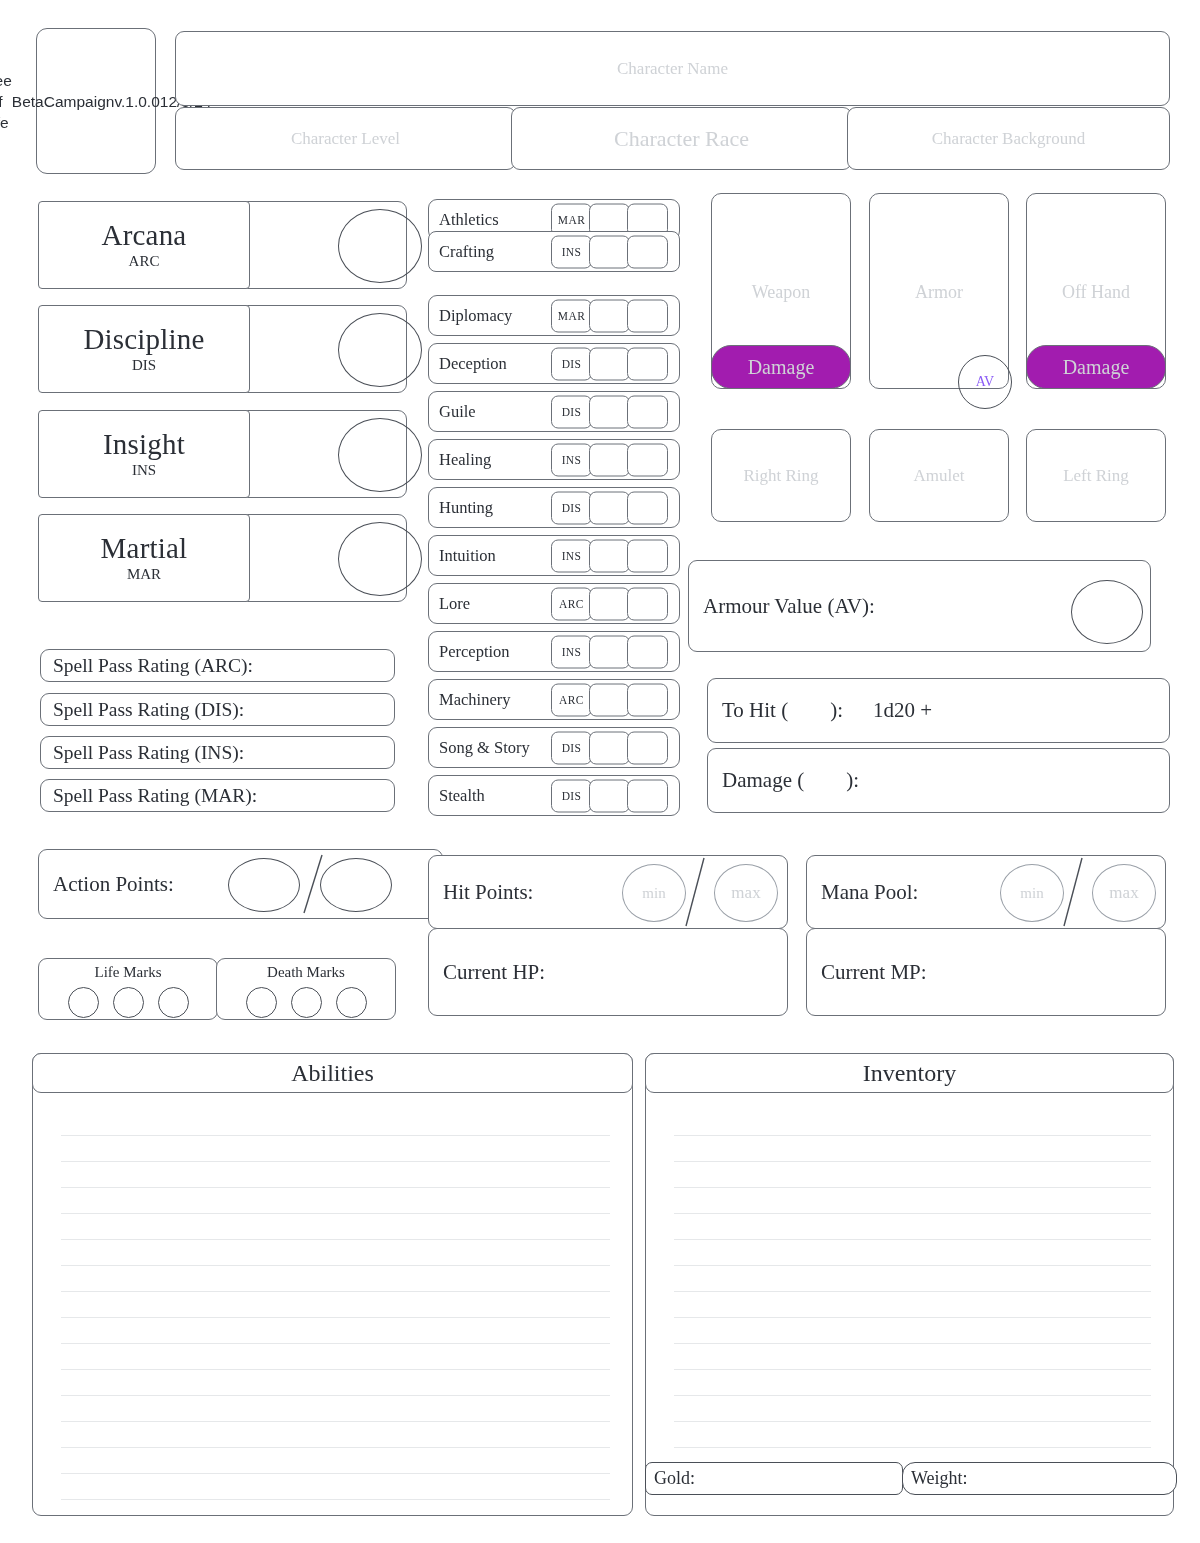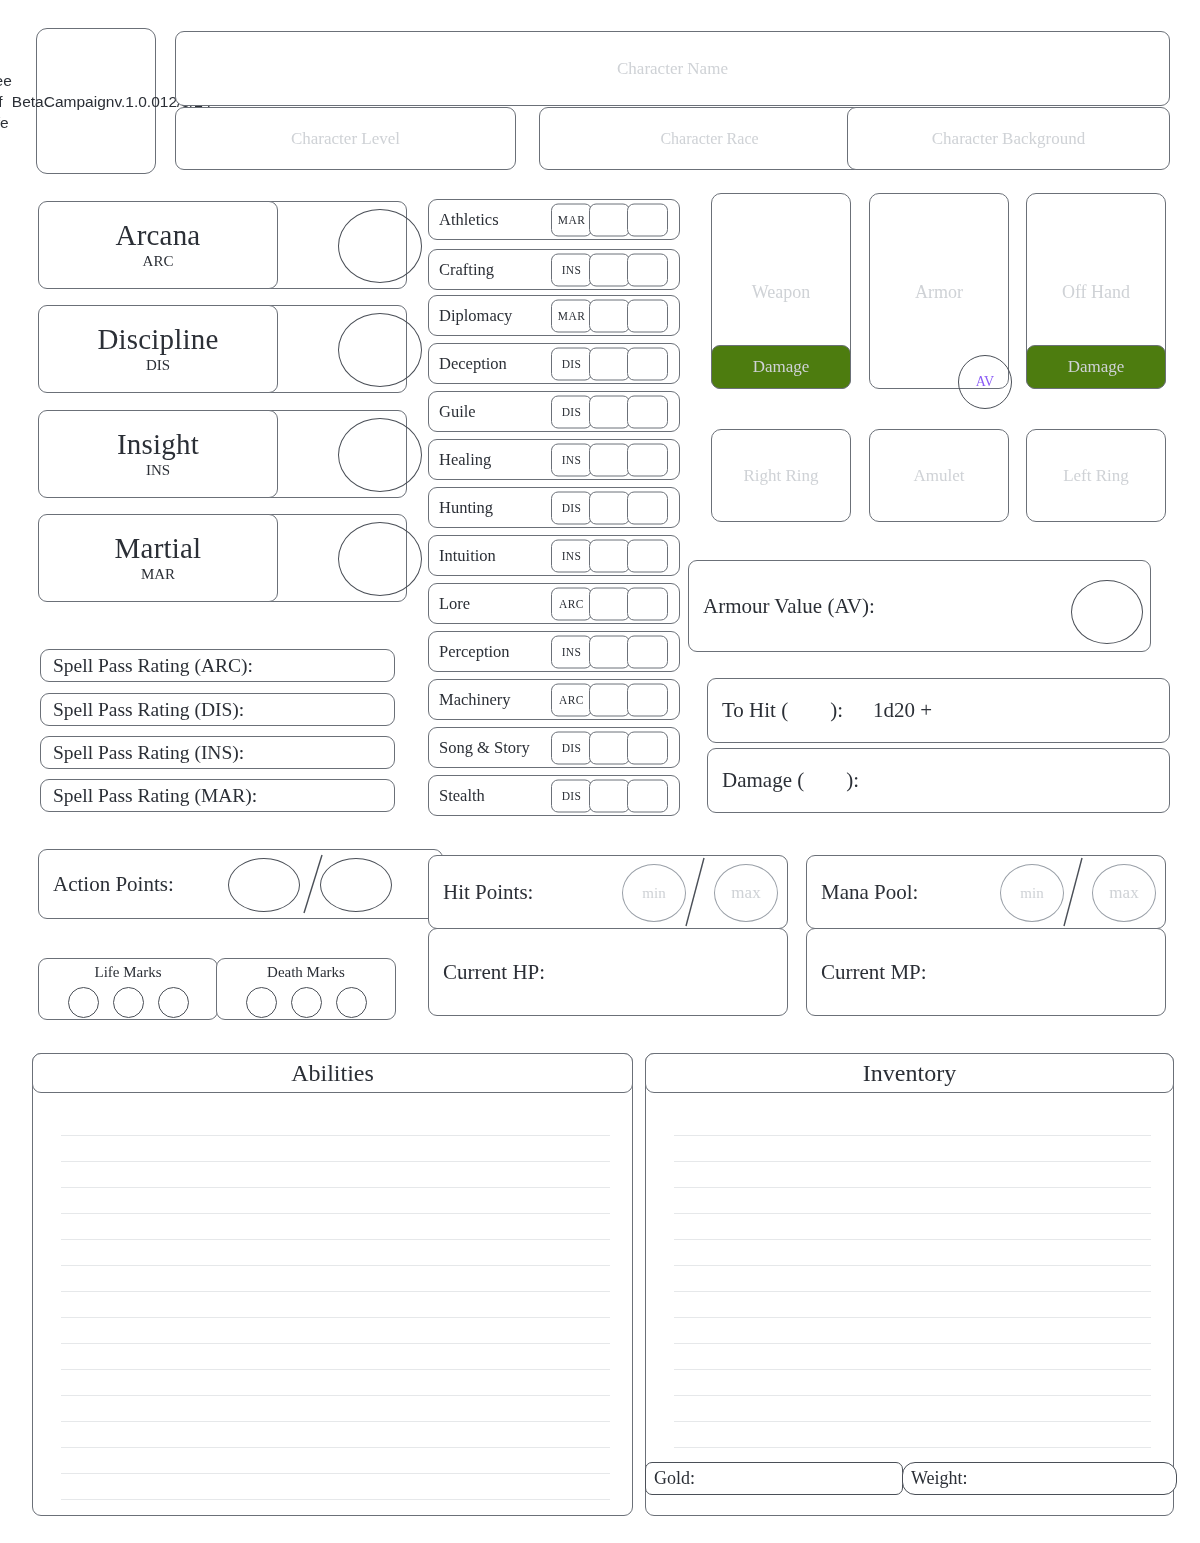--- a/index.html
+++ b/index.html
@@ -34,7 +34,7 @@
   }
   #char-name{left:175px;top:31px;width:995px;height:75px;font-size:17px;}
   #char-level{left:175px;top:107px;width:341px;height:63px;font-size:17px;}
-  #char-race{left:511px;top:107px;width:341px;height:63px;font-size:16px;margin-left:28px;}
+  #char-race{left:511px;top:107px;width:341px;height:63px;font-size:22px;}
   #char-background{left:847px;top:107px;width:323px;height:63px;font-size:17px;}
 
   

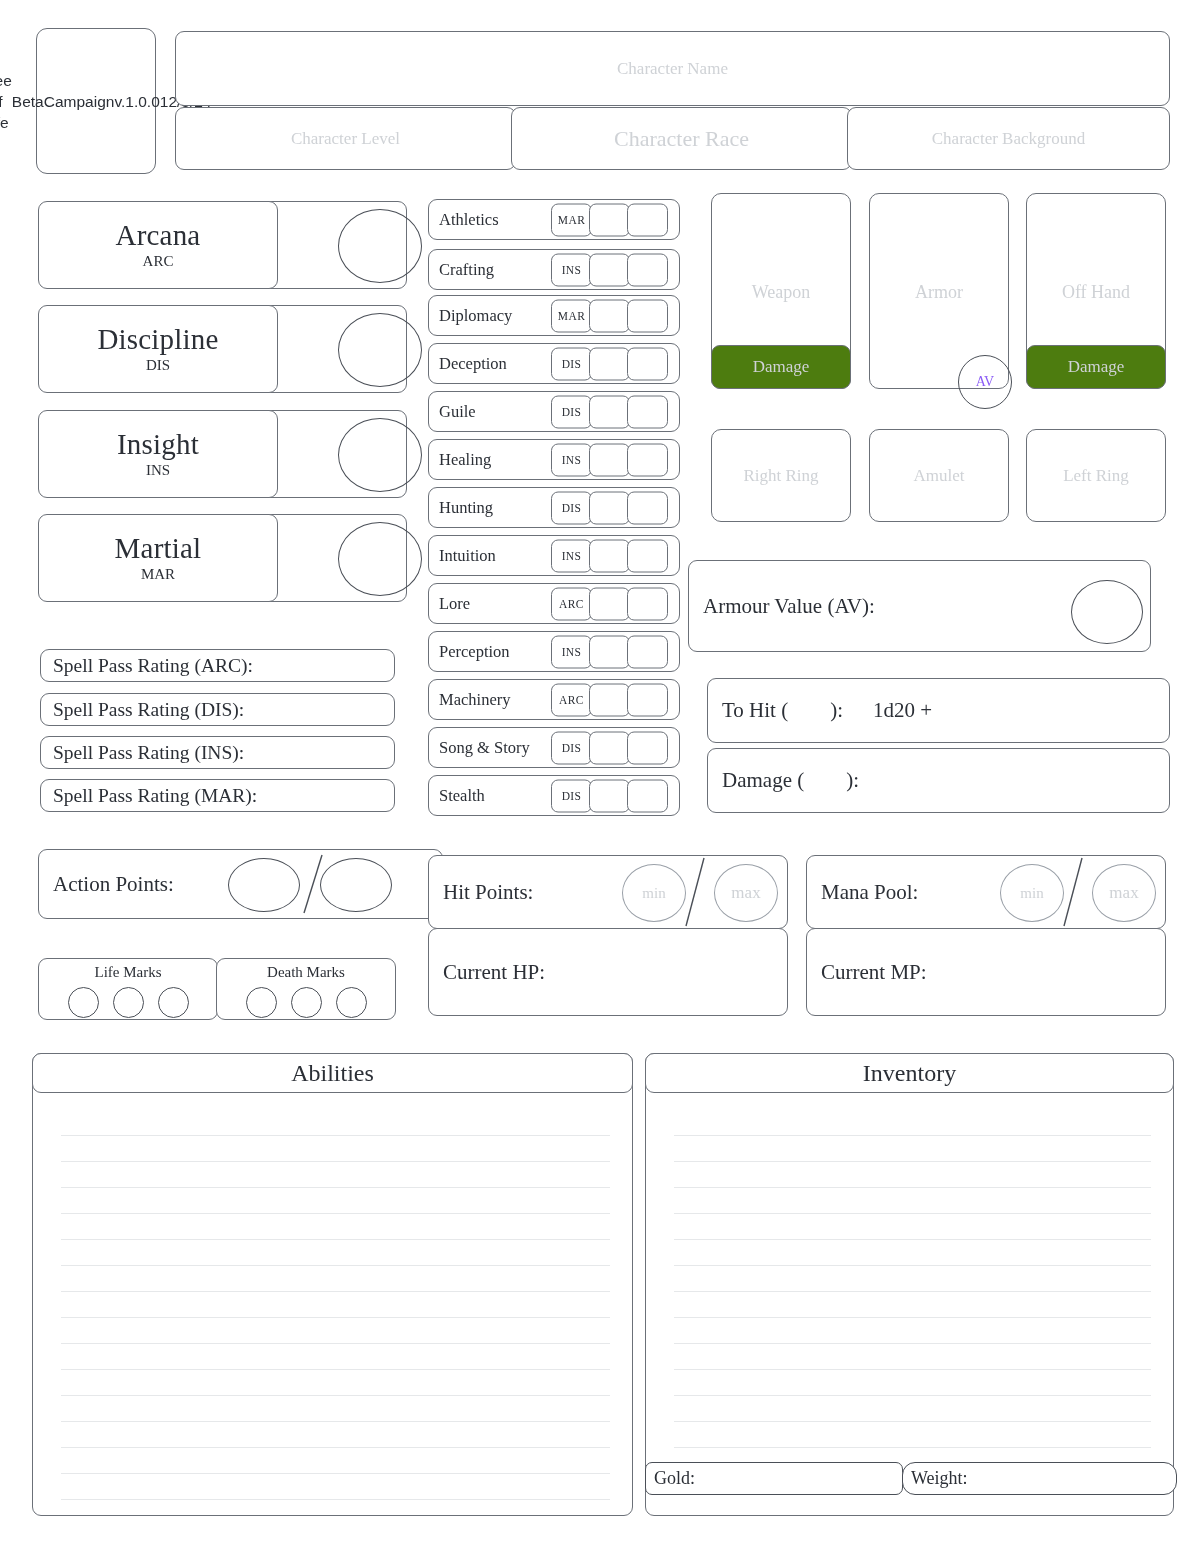--- a/index.html
+++ b/index.html
@@ -39,8 +39,8 @@
 
   
   .attr-name{
-    position:absolute;border:1px solid #6b7078;border-radius:9px;background:#fff;
-    box-sizing:border-box;left:38px;width:240px;height:88px;
+    position:absolute;border:1px solid #6b7078;border-radius:4px;background:#fff;
+    box-sizing:border-box;left:38px;width:212px;height:88px;
     display:flex;flex-direction:column;align-items:center;justify-content:center;
     z-index:2;
   }

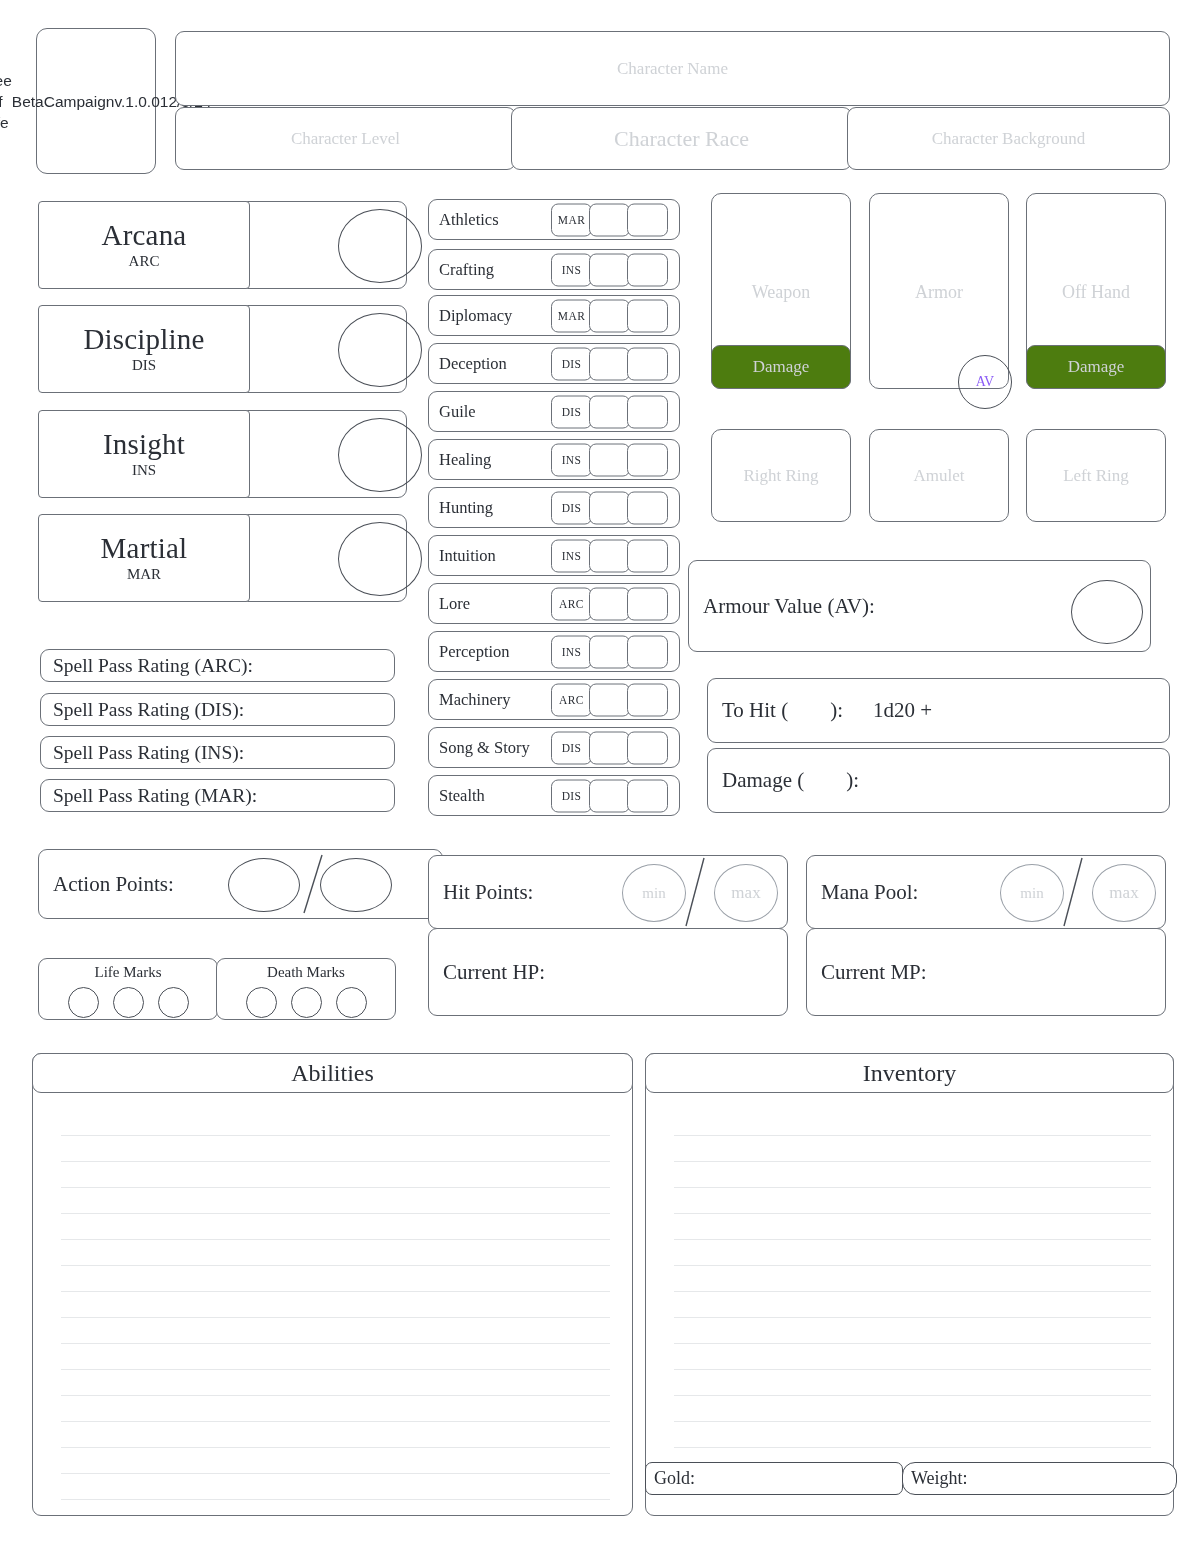--- a/index.html
+++ b/index.html
@@ -232,7 +232,7 @@
         <div class="skill-b1"></div>
         <div class="skill-b2"></div>
       </div>
-      <div class="skill-row" style="top: 249px;">
+      <div class="skill-row" style="top: 231px; border-radius: 8px;">
         <div class="skill-name">Crafting</div>
         <div class="skill-tag">INS</div>
         <div class="skill-b1"></div>

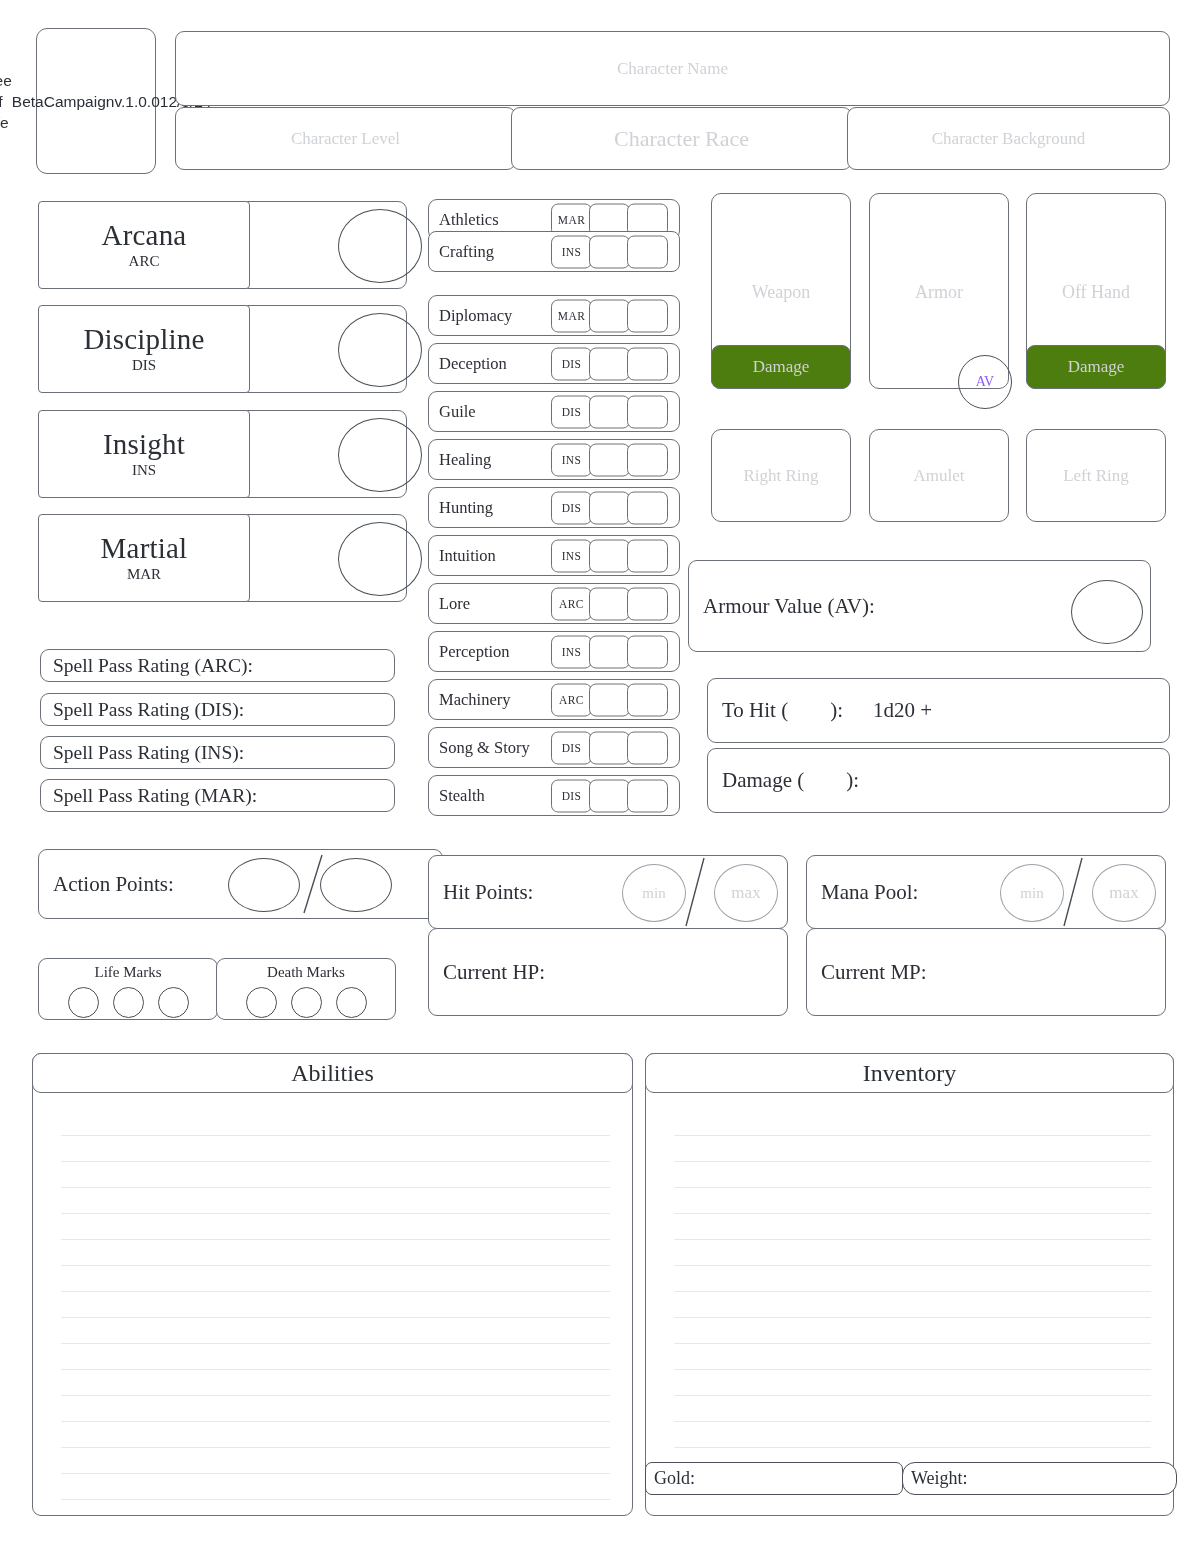--- a/index.html
+++ b/index.html
@@ -93,8 +93,8 @@
   }
   .eq-dmg{
     position:absolute;left:-1px;right:-1px;bottom:-1px;height:42px;
-    border:1px solid #6b7078;border-radius:9px;background:#4d7c0f;
-    display:flex;align-items:center;justify-content:center;font-size:17px;
+    border:1px solid #6b7078;border-radius:20px;background:#a21caf;
+    display:flex;align-items:center;justify-content:center;font-size:20px;
   }
   .eq-small{width:140px;height:93px;border-radius:10px;font-size:17px;}
   #av-circle{

